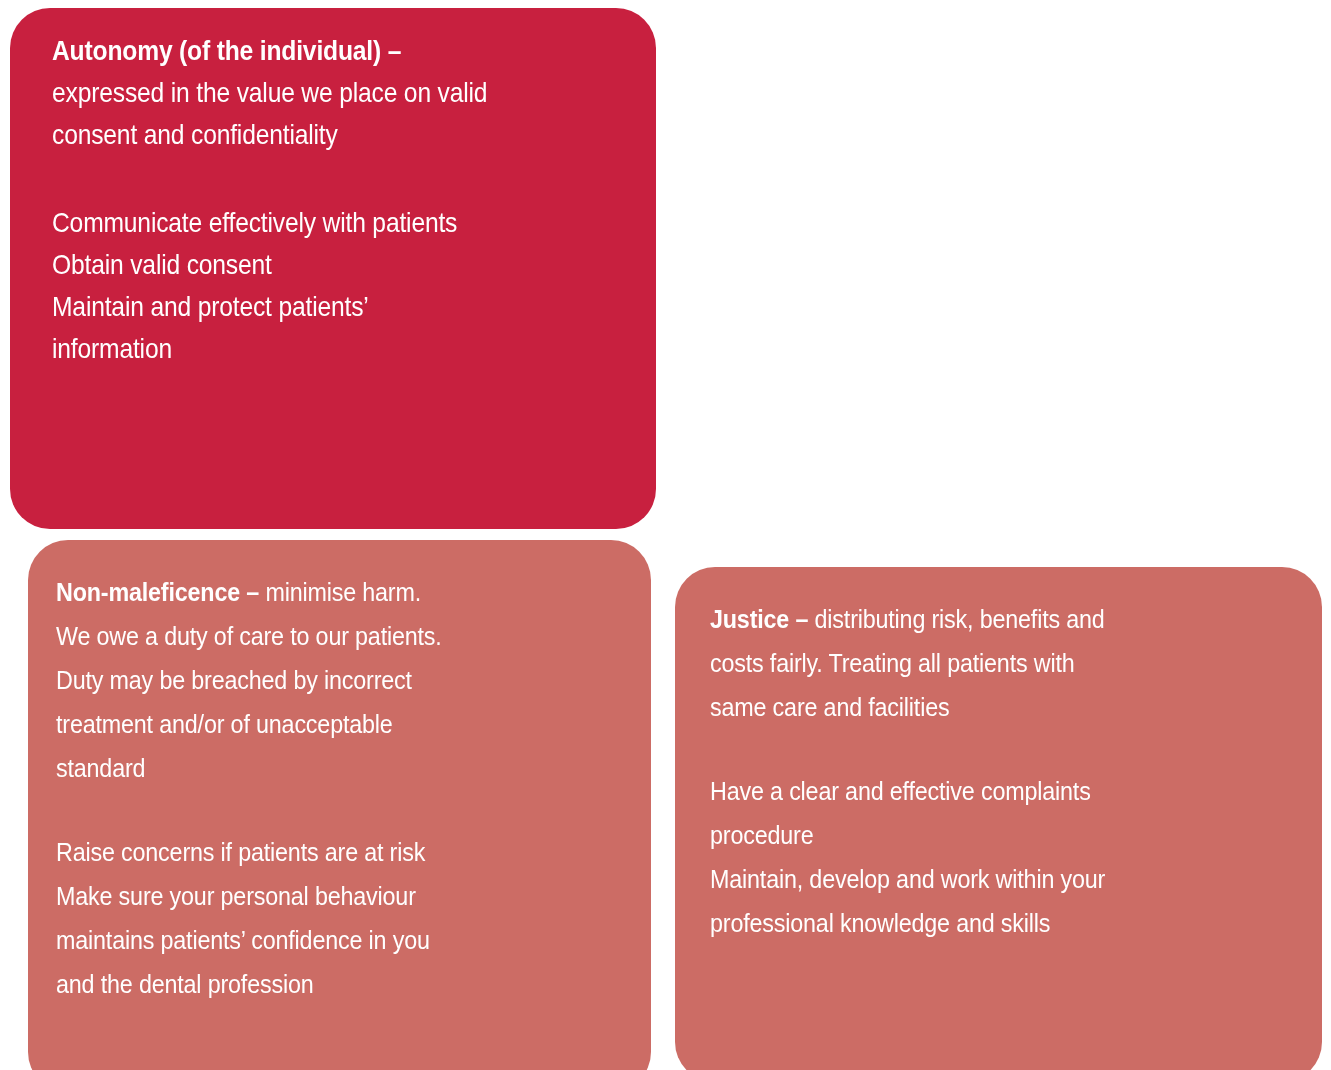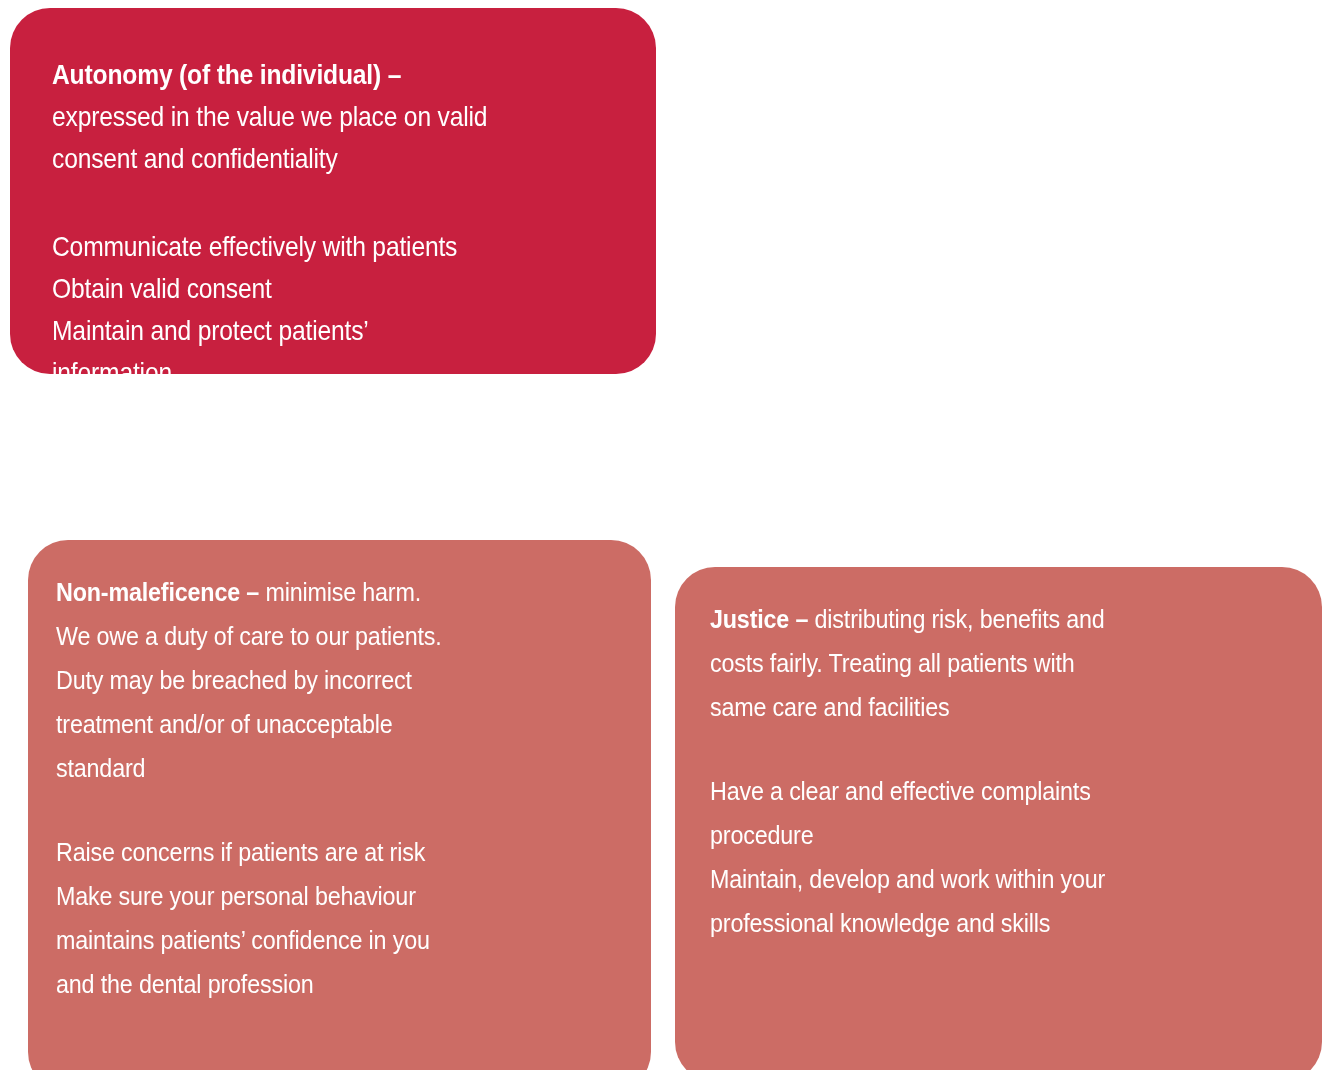--- a/index.html
+++ b/index.html
@@ -33,10 +33,10 @@
     left: 10px;
     top: 8px;
     width: 646px;
-    height: 366px;
+    height: 521px;
     background: #c8203f;
     border-radius: 40px;
-    padding: 46px 26px 20px 42px;
+    padding: 22px 26px 20px 42px;
   }
   
   #quad-beneficence {

